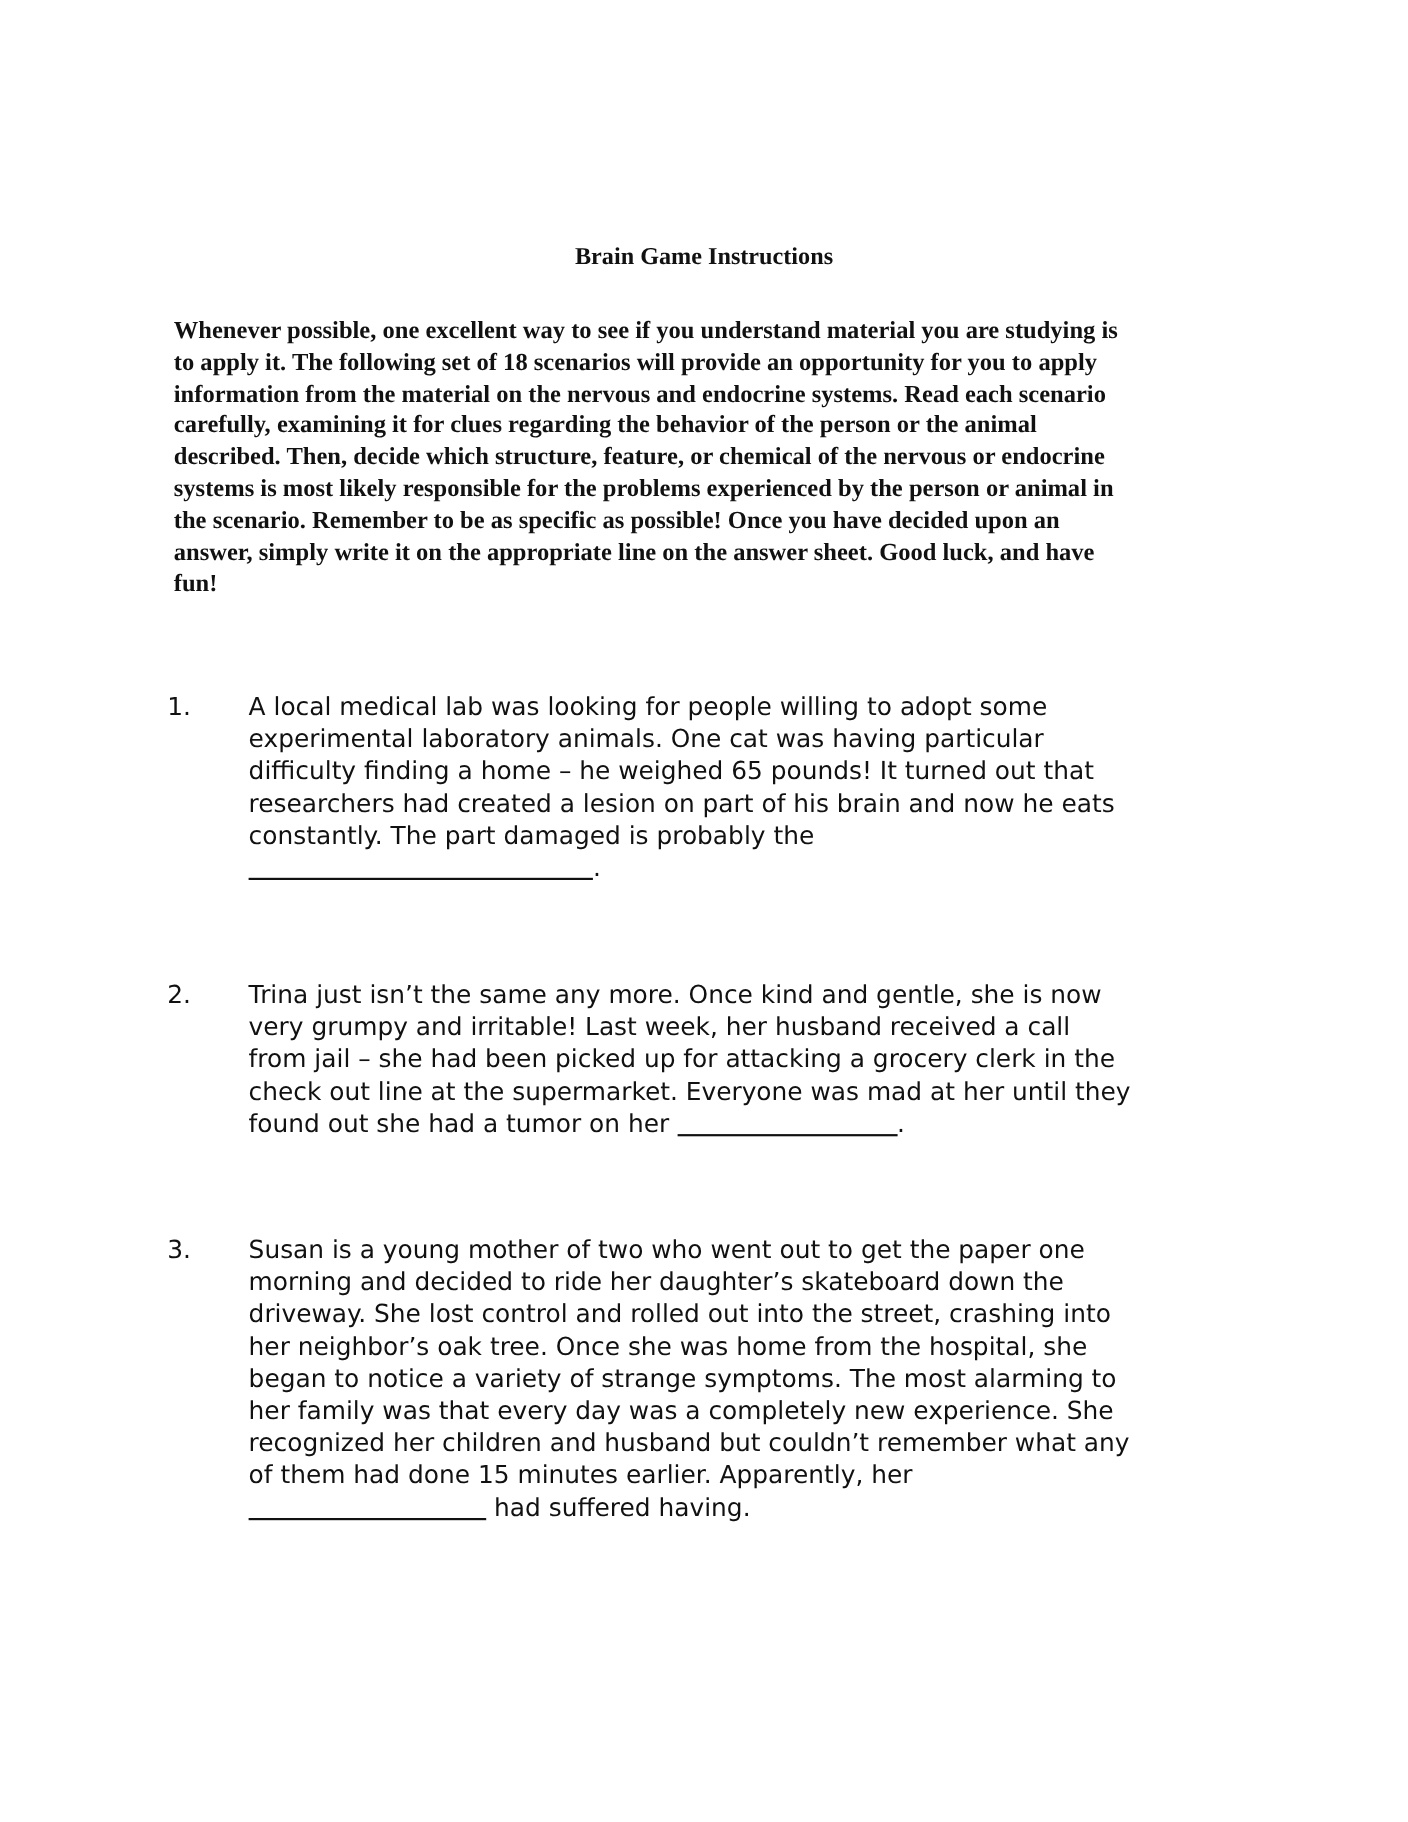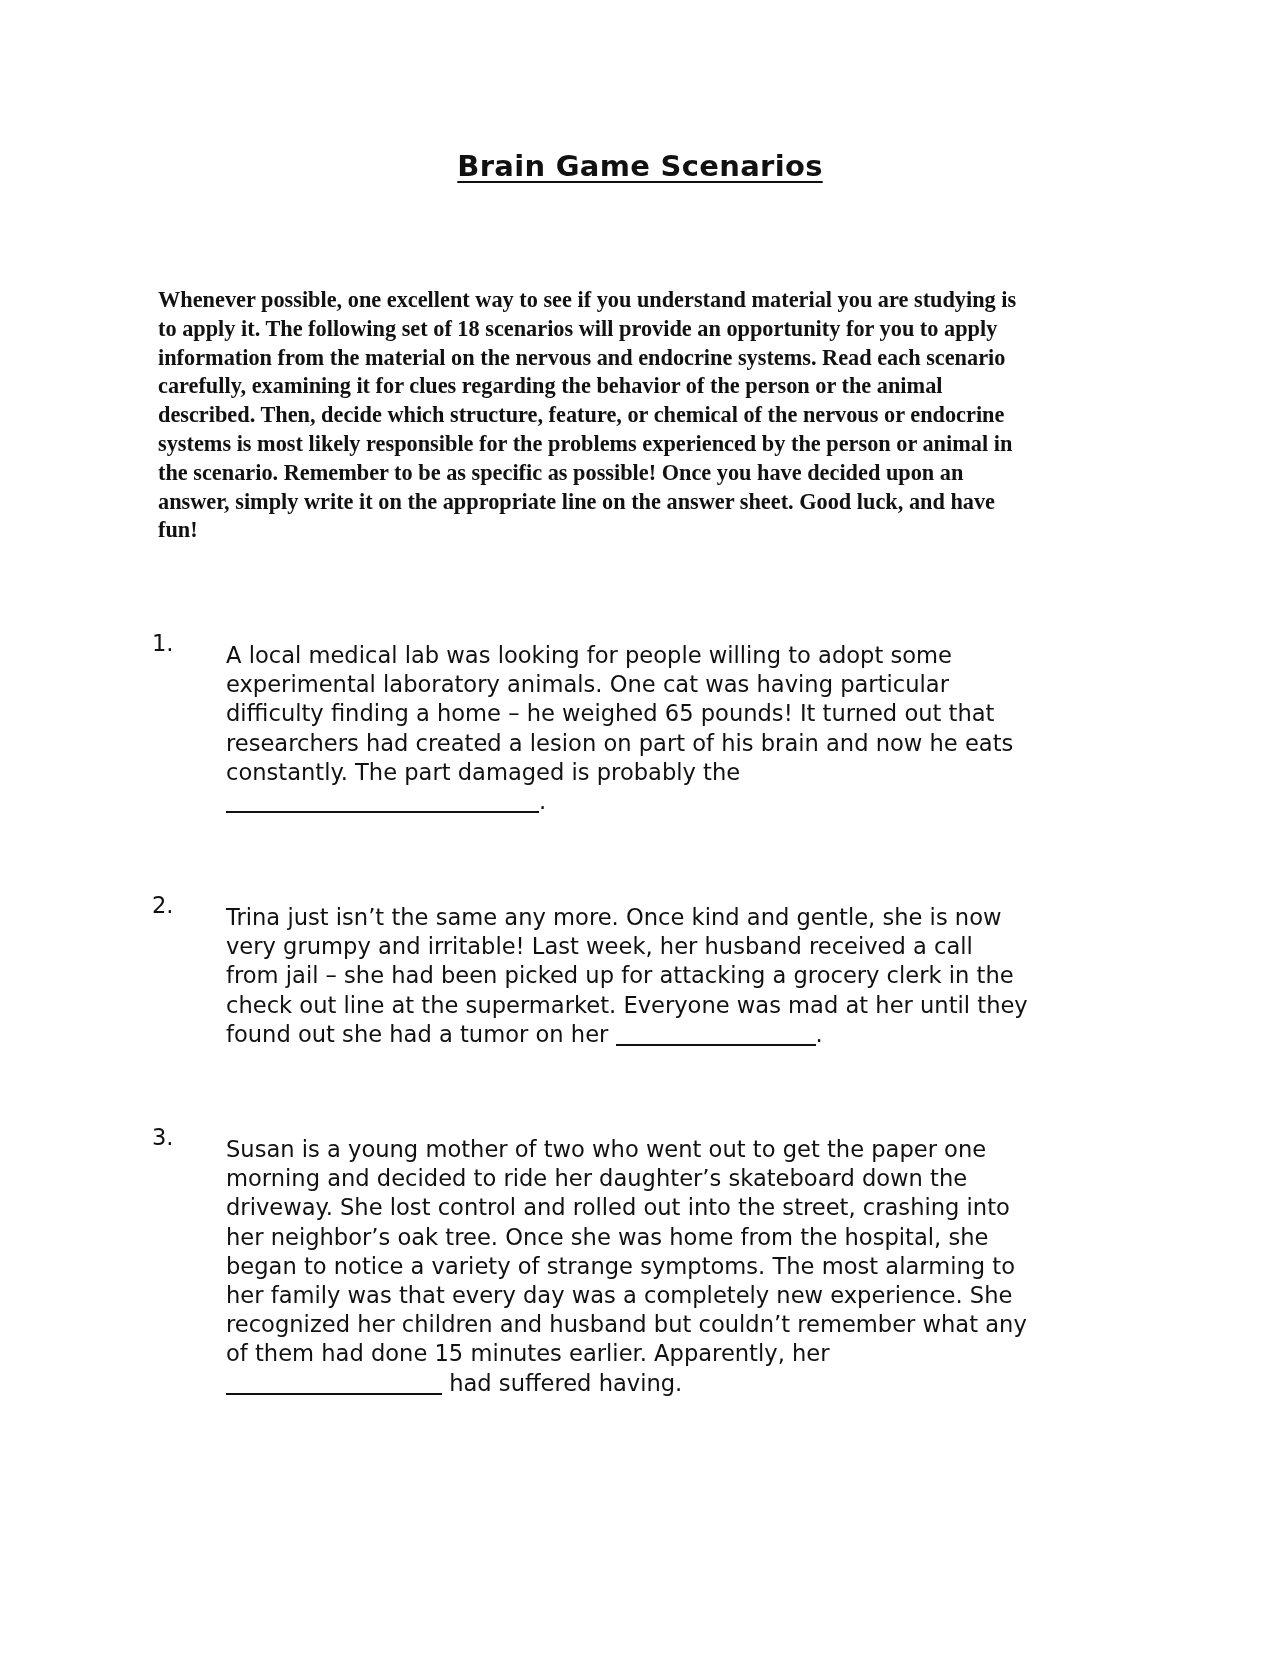--- a/index.html
+++ b/index.html
@@ -94,9 +94,6 @@
 
 <div class="page">
 
-  <div class="title">
-    <span>Brain Game Scenarios</span>
-  </div>
 
 
   <p class="instructions">Whenever possible, one excellent way to see if you understand material you are studying is

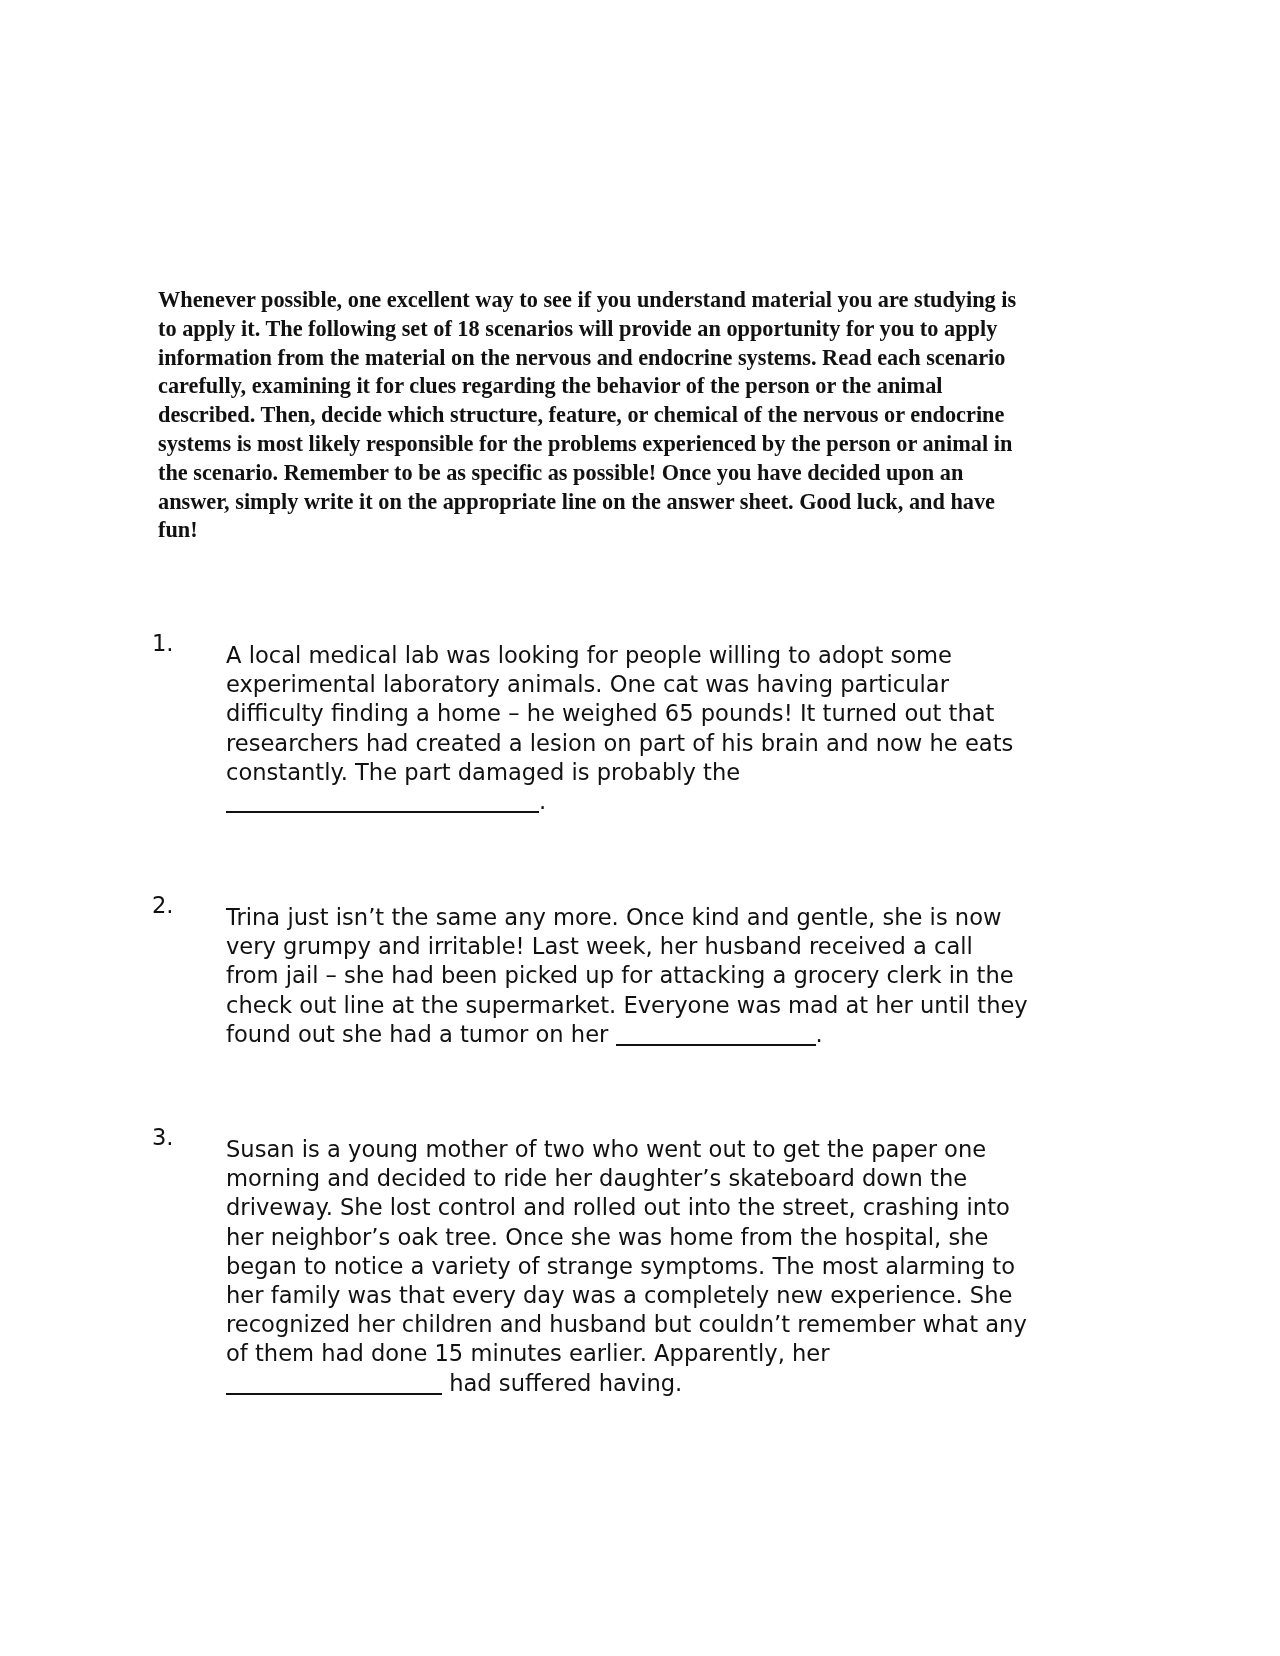--- a/index.html
+++ b/index.html
@@ -95,6 +95,7 @@
 <div class="page">
 
 
+  <div class="subtitle">Brain Game Instructions</div>
 
   <p class="instructions">Whenever possible, one excellent way to see if you understand material you are studying is
 to apply it.  The following set of 18 scenarios will provide an opportunity for you to apply

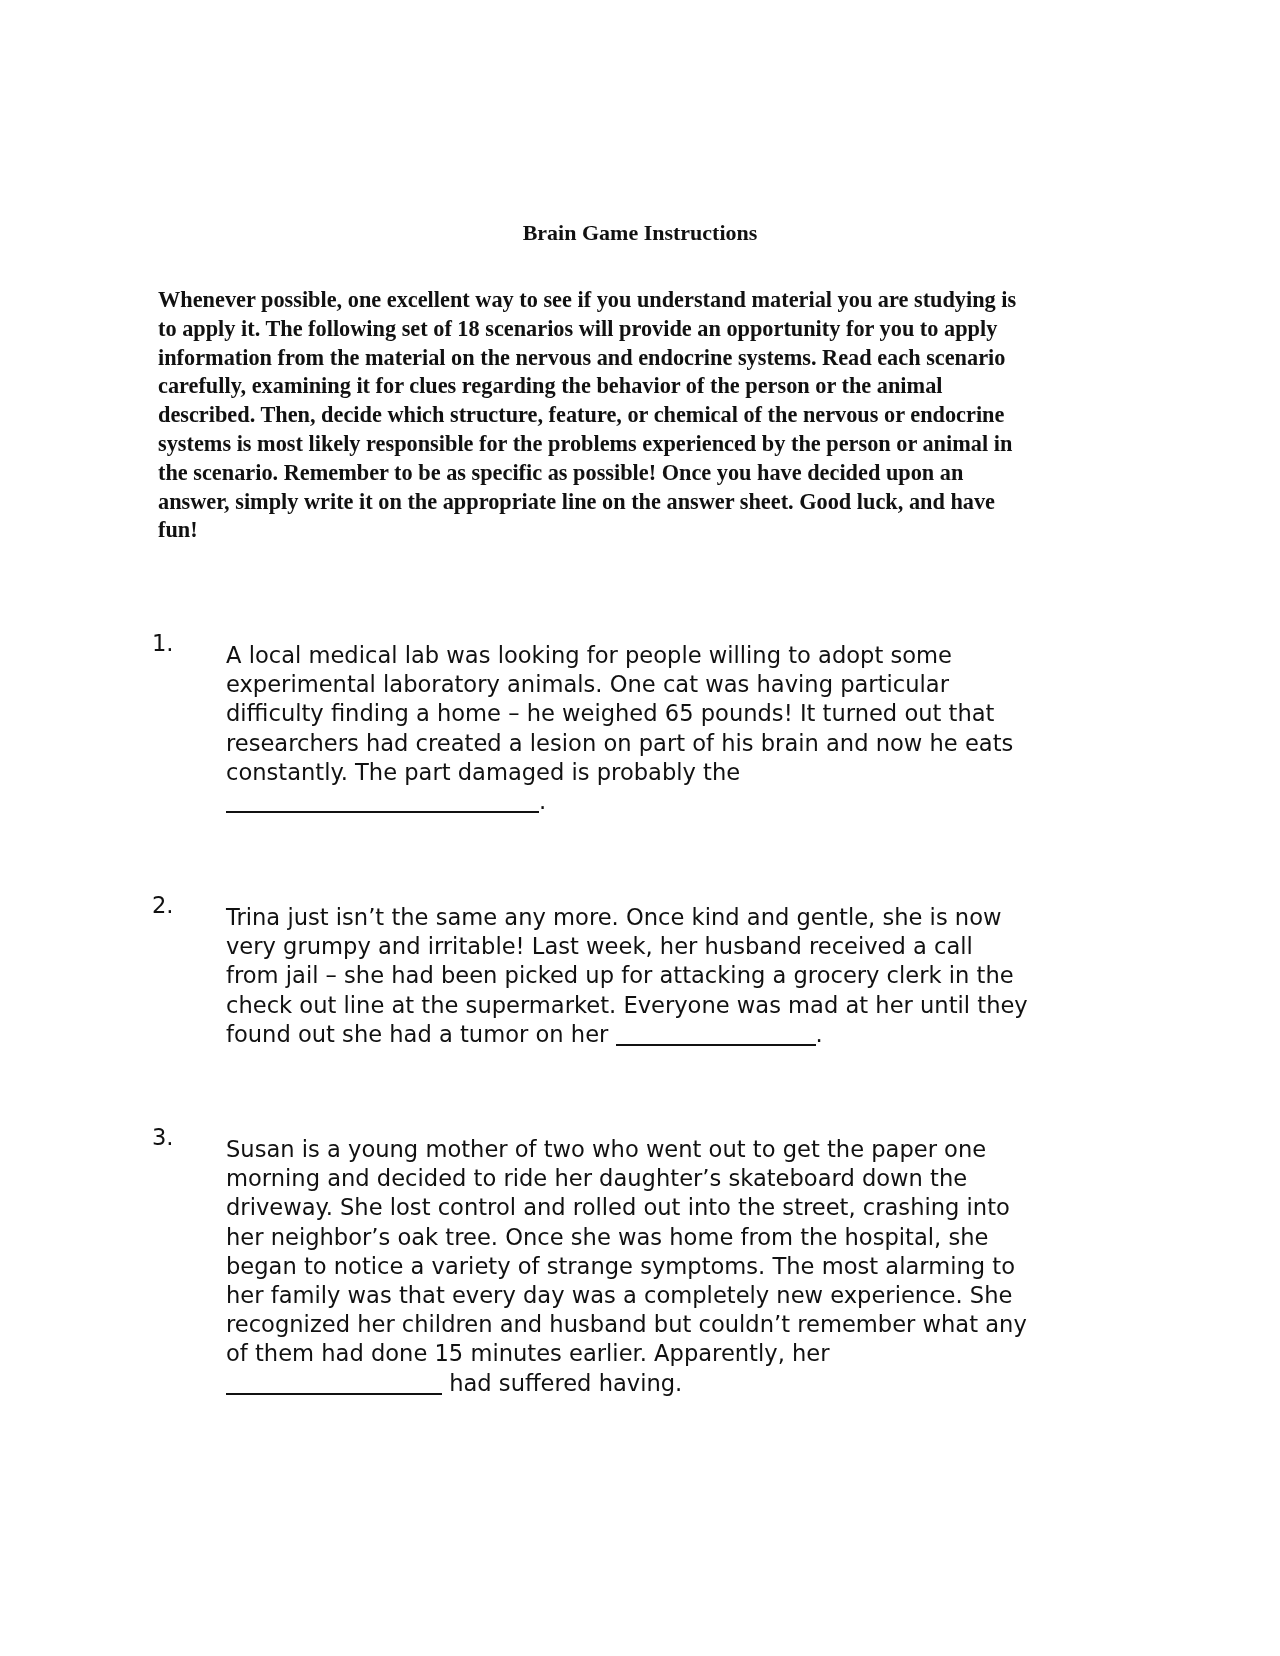--- a/index.html
+++ b/index.html
@@ -74,7 +74,7 @@
     .scenario .body {
       position: absolute;
       left: 76px;
-      top: 12px;
+      top: 0;
       width: 920px;
       white-space: pre-line;
     }

